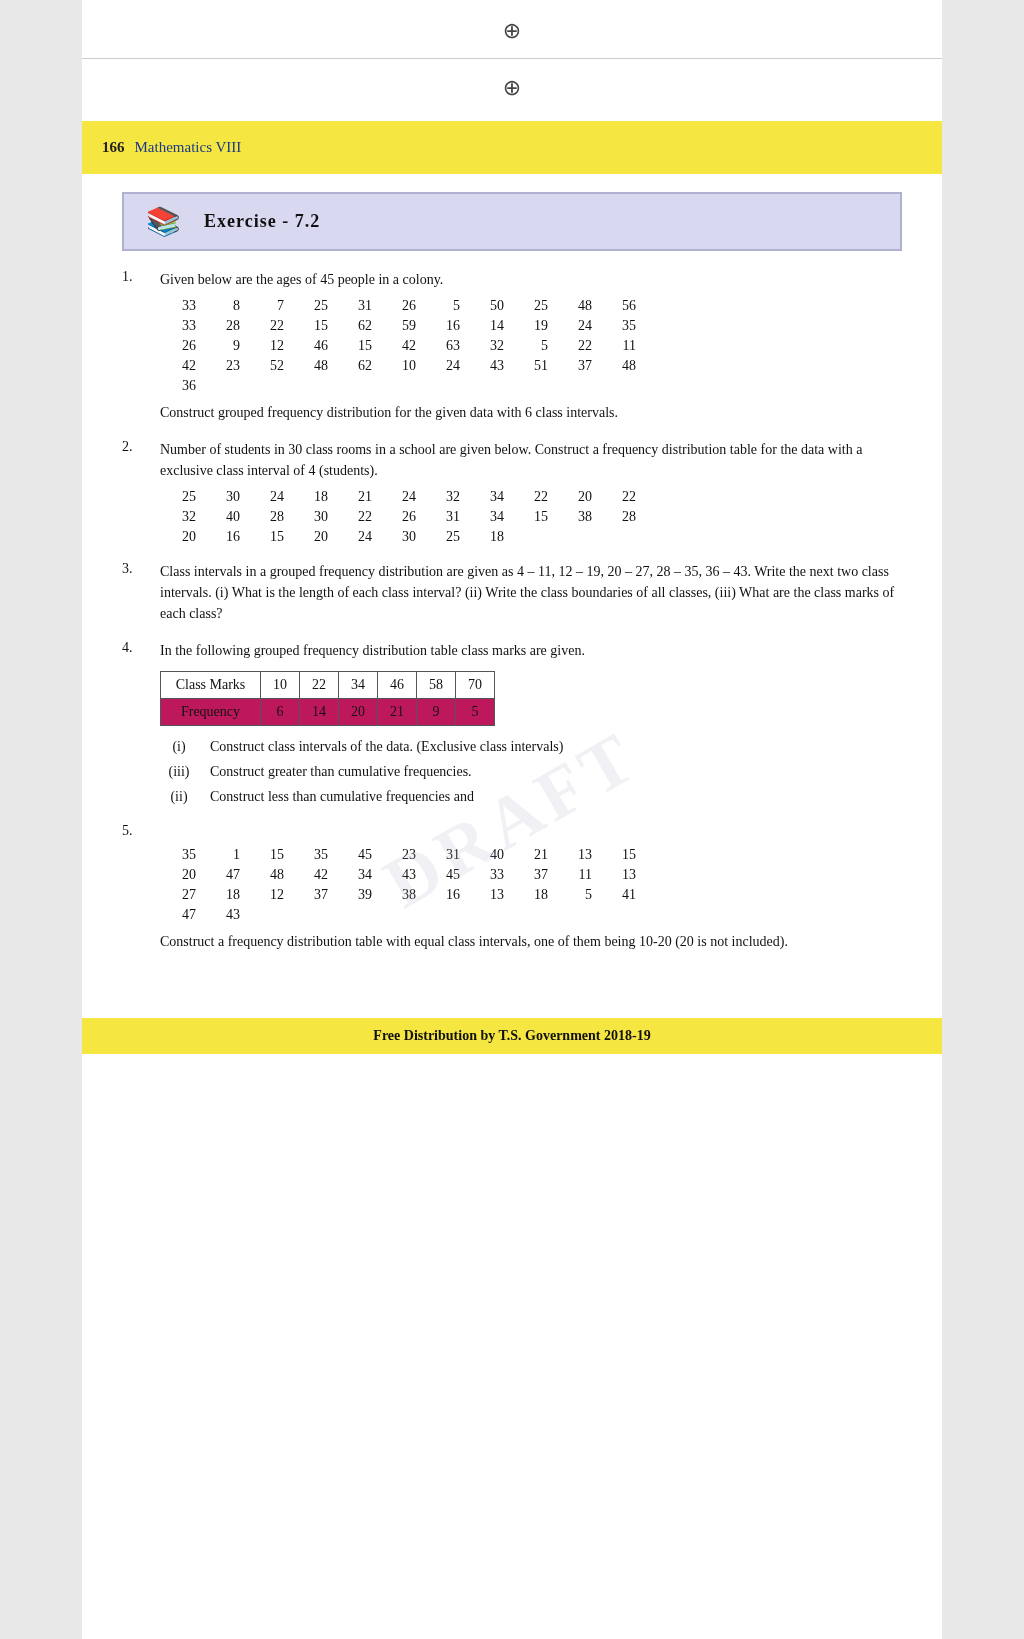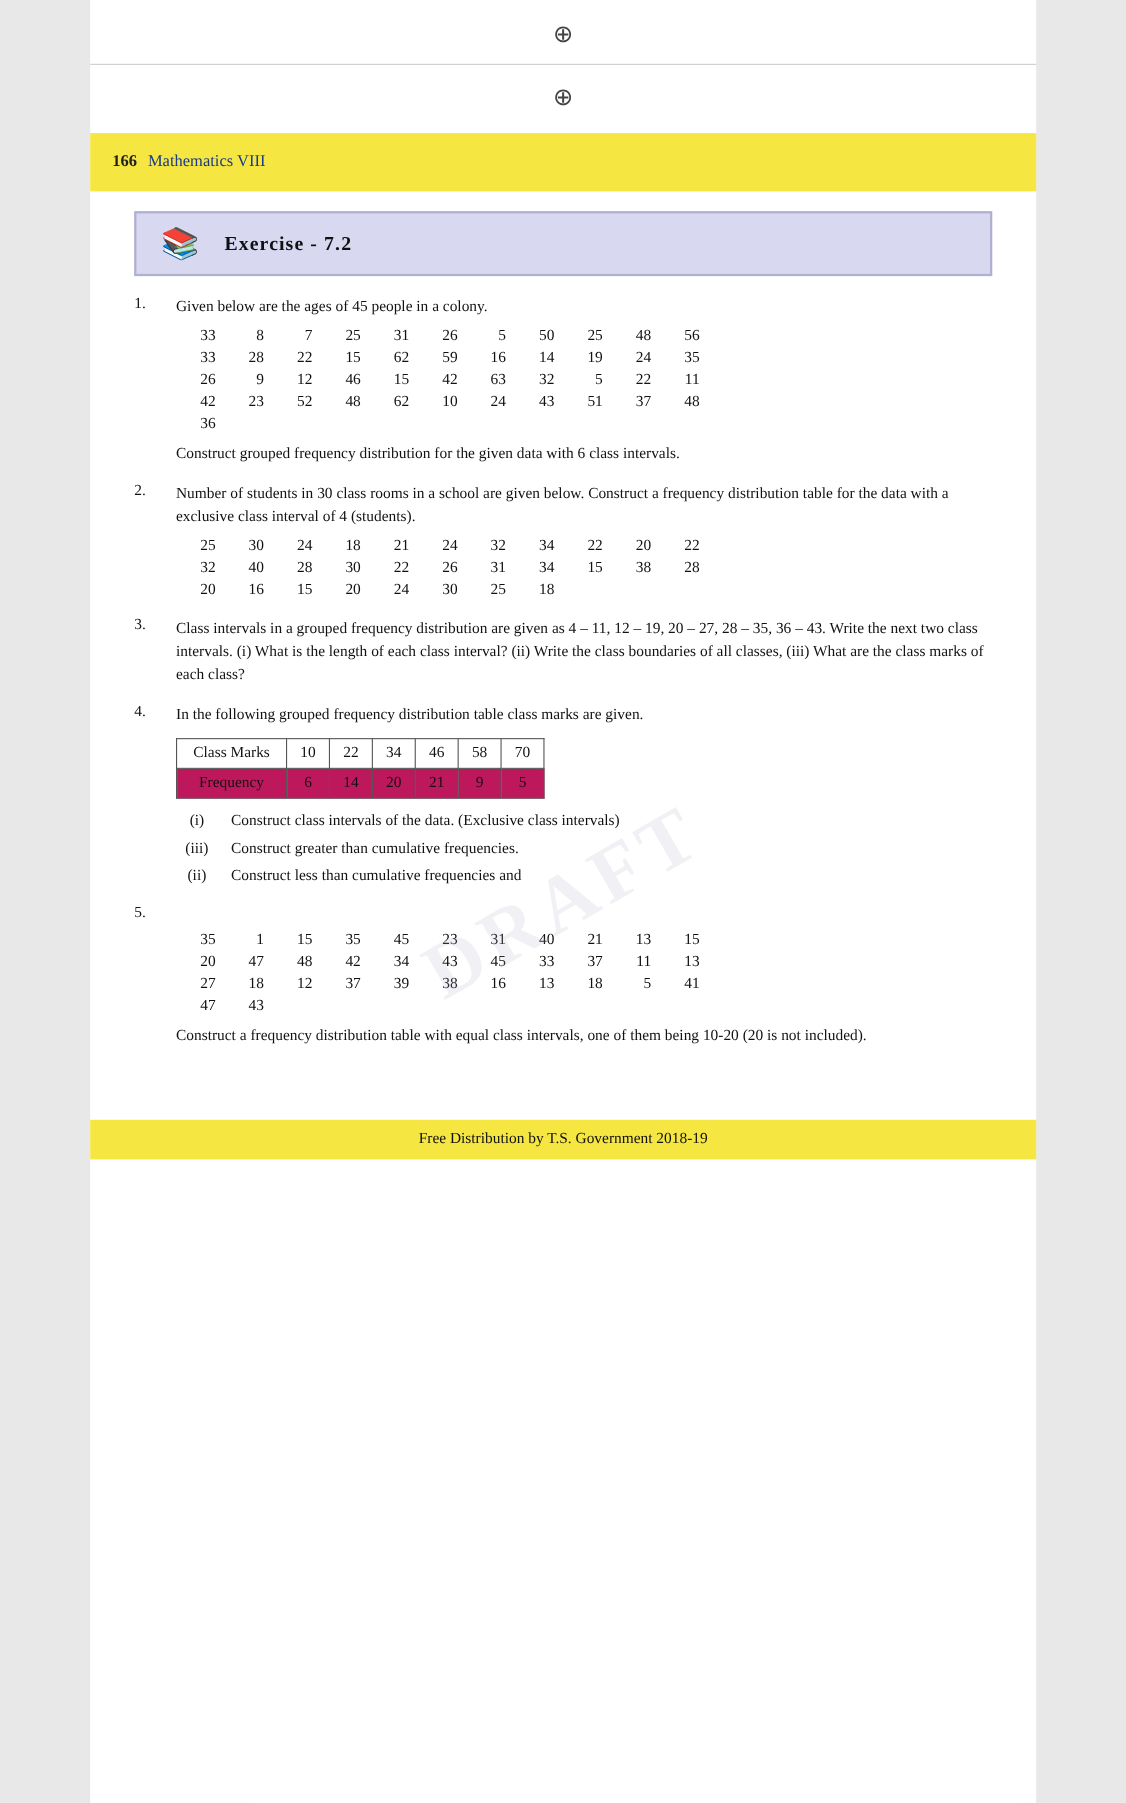--- a/index.html
+++ b/index.html
@@ -152,7 +152,7 @@
       text-align: center;
       padding: 10px 0;
       margin-top: 30px;
-      font-weight: normal;
+      font-weight: bold;
       font-size: 14px;
       color: #111;
     }

